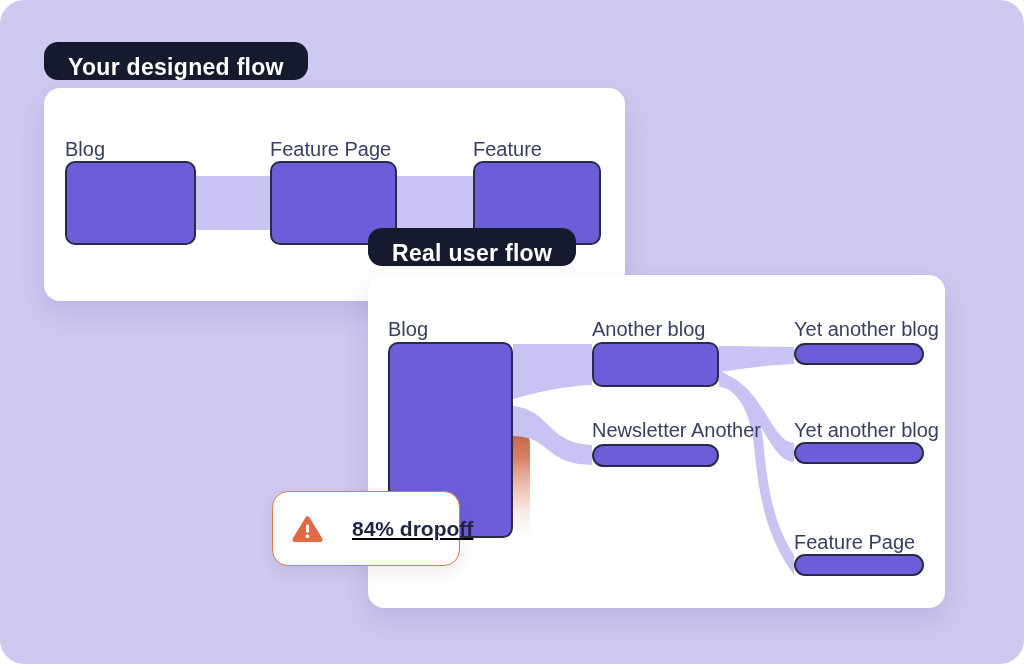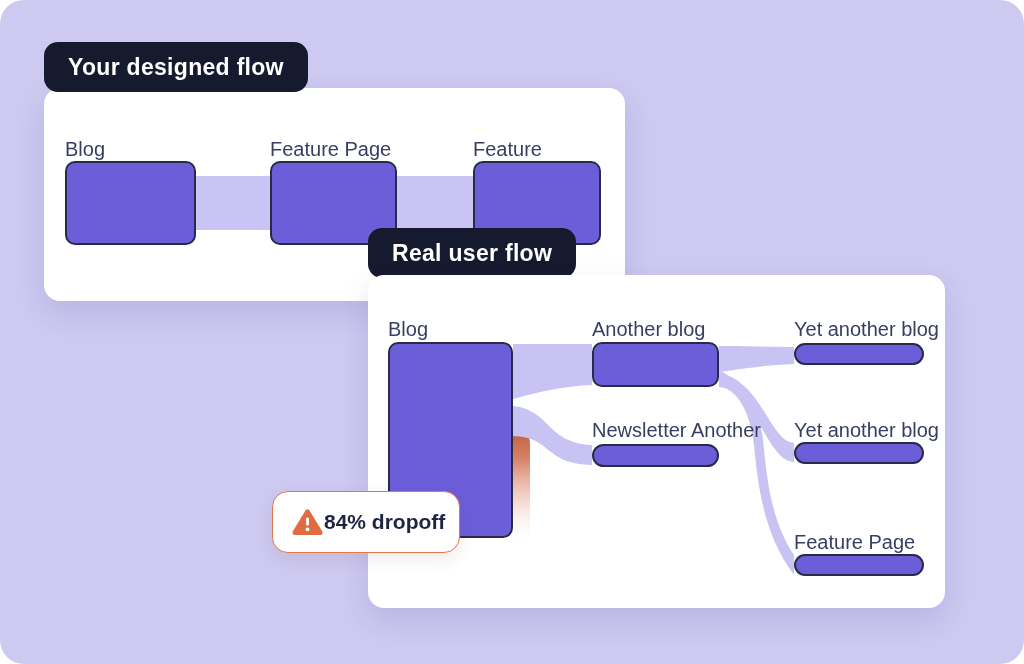--- a/index.html
+++ b/index.html
@@ -12,7 +12,7 @@
   .card2{left:368px;top:275px;width:577px;height:333px;z-index:4;}
 
   
-  .badge{position:absolute;height:50px;line-height:50px;padding:0 24px;background:#161a2f;color:#fff;
+  .badge{position:absolute;height:38px;line-height:50px;padding:0 24px;background:#161a2f;color:#fff;
          font-size:23px;font-weight:700;letter-spacing:.3px;border-radius:14px;white-space:nowrap;}
   .badge1{left:44px;top:42px;z-index:2;}
   .badge2{left:368px;top:228px;z-index:3;}

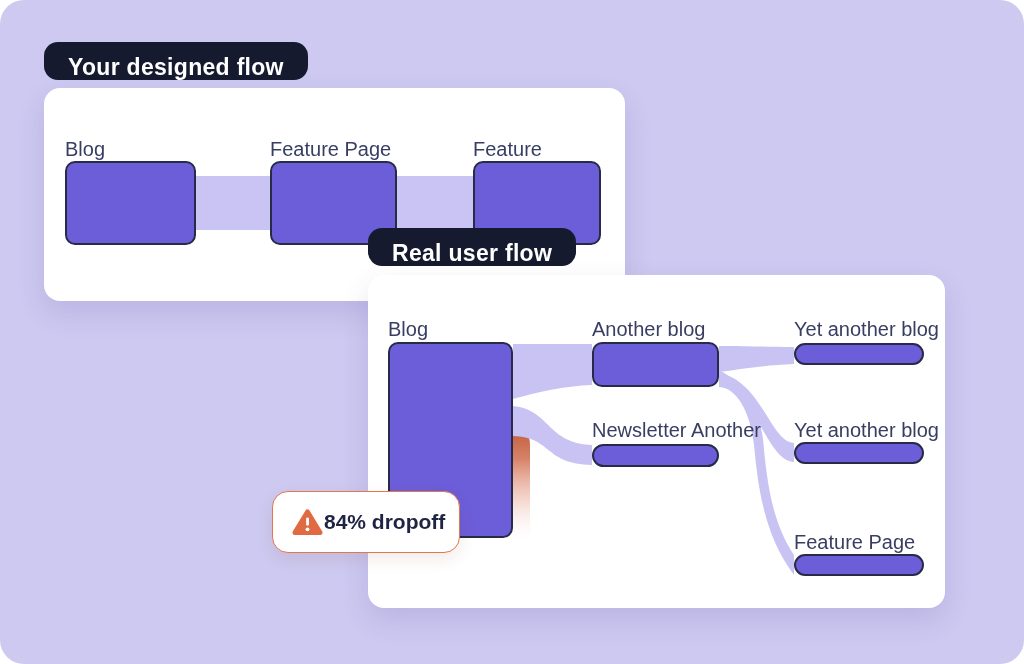--- a/index.html
+++ b/index.html
@@ -42,10 +42,10 @@
   .c2-feature{left:426px;top:279px;width:130px;height:22px;}
 
   
-  .dropoff{position:absolute;left:272px;top:491px;width:188px;height:62px;background:#ffffff;
+  .dropoff{position:absolute;left:272px;top:491px;width:188px;height:75px;background:#ffffff;
            border:1.5px solid #e4764e;border-radius:16px;box-sizing:border-box;z-index:5;
-           display:flex;align-items:center;gap:1px;padding-left:19px;
-           box-shadow:0 6px 16px rgba(120,60,30,.10);}
+           display:flex;align-items:center;gap:29px;padding-left:19px;
+           box-shadow:0 6px 16px rgba(120,60,30,.10);text-decoration:underline;}
   .dropoff-text{font-size:21px;font-weight:700;color:#1f2442;white-space:nowrap;}
 </style>
 </head>

